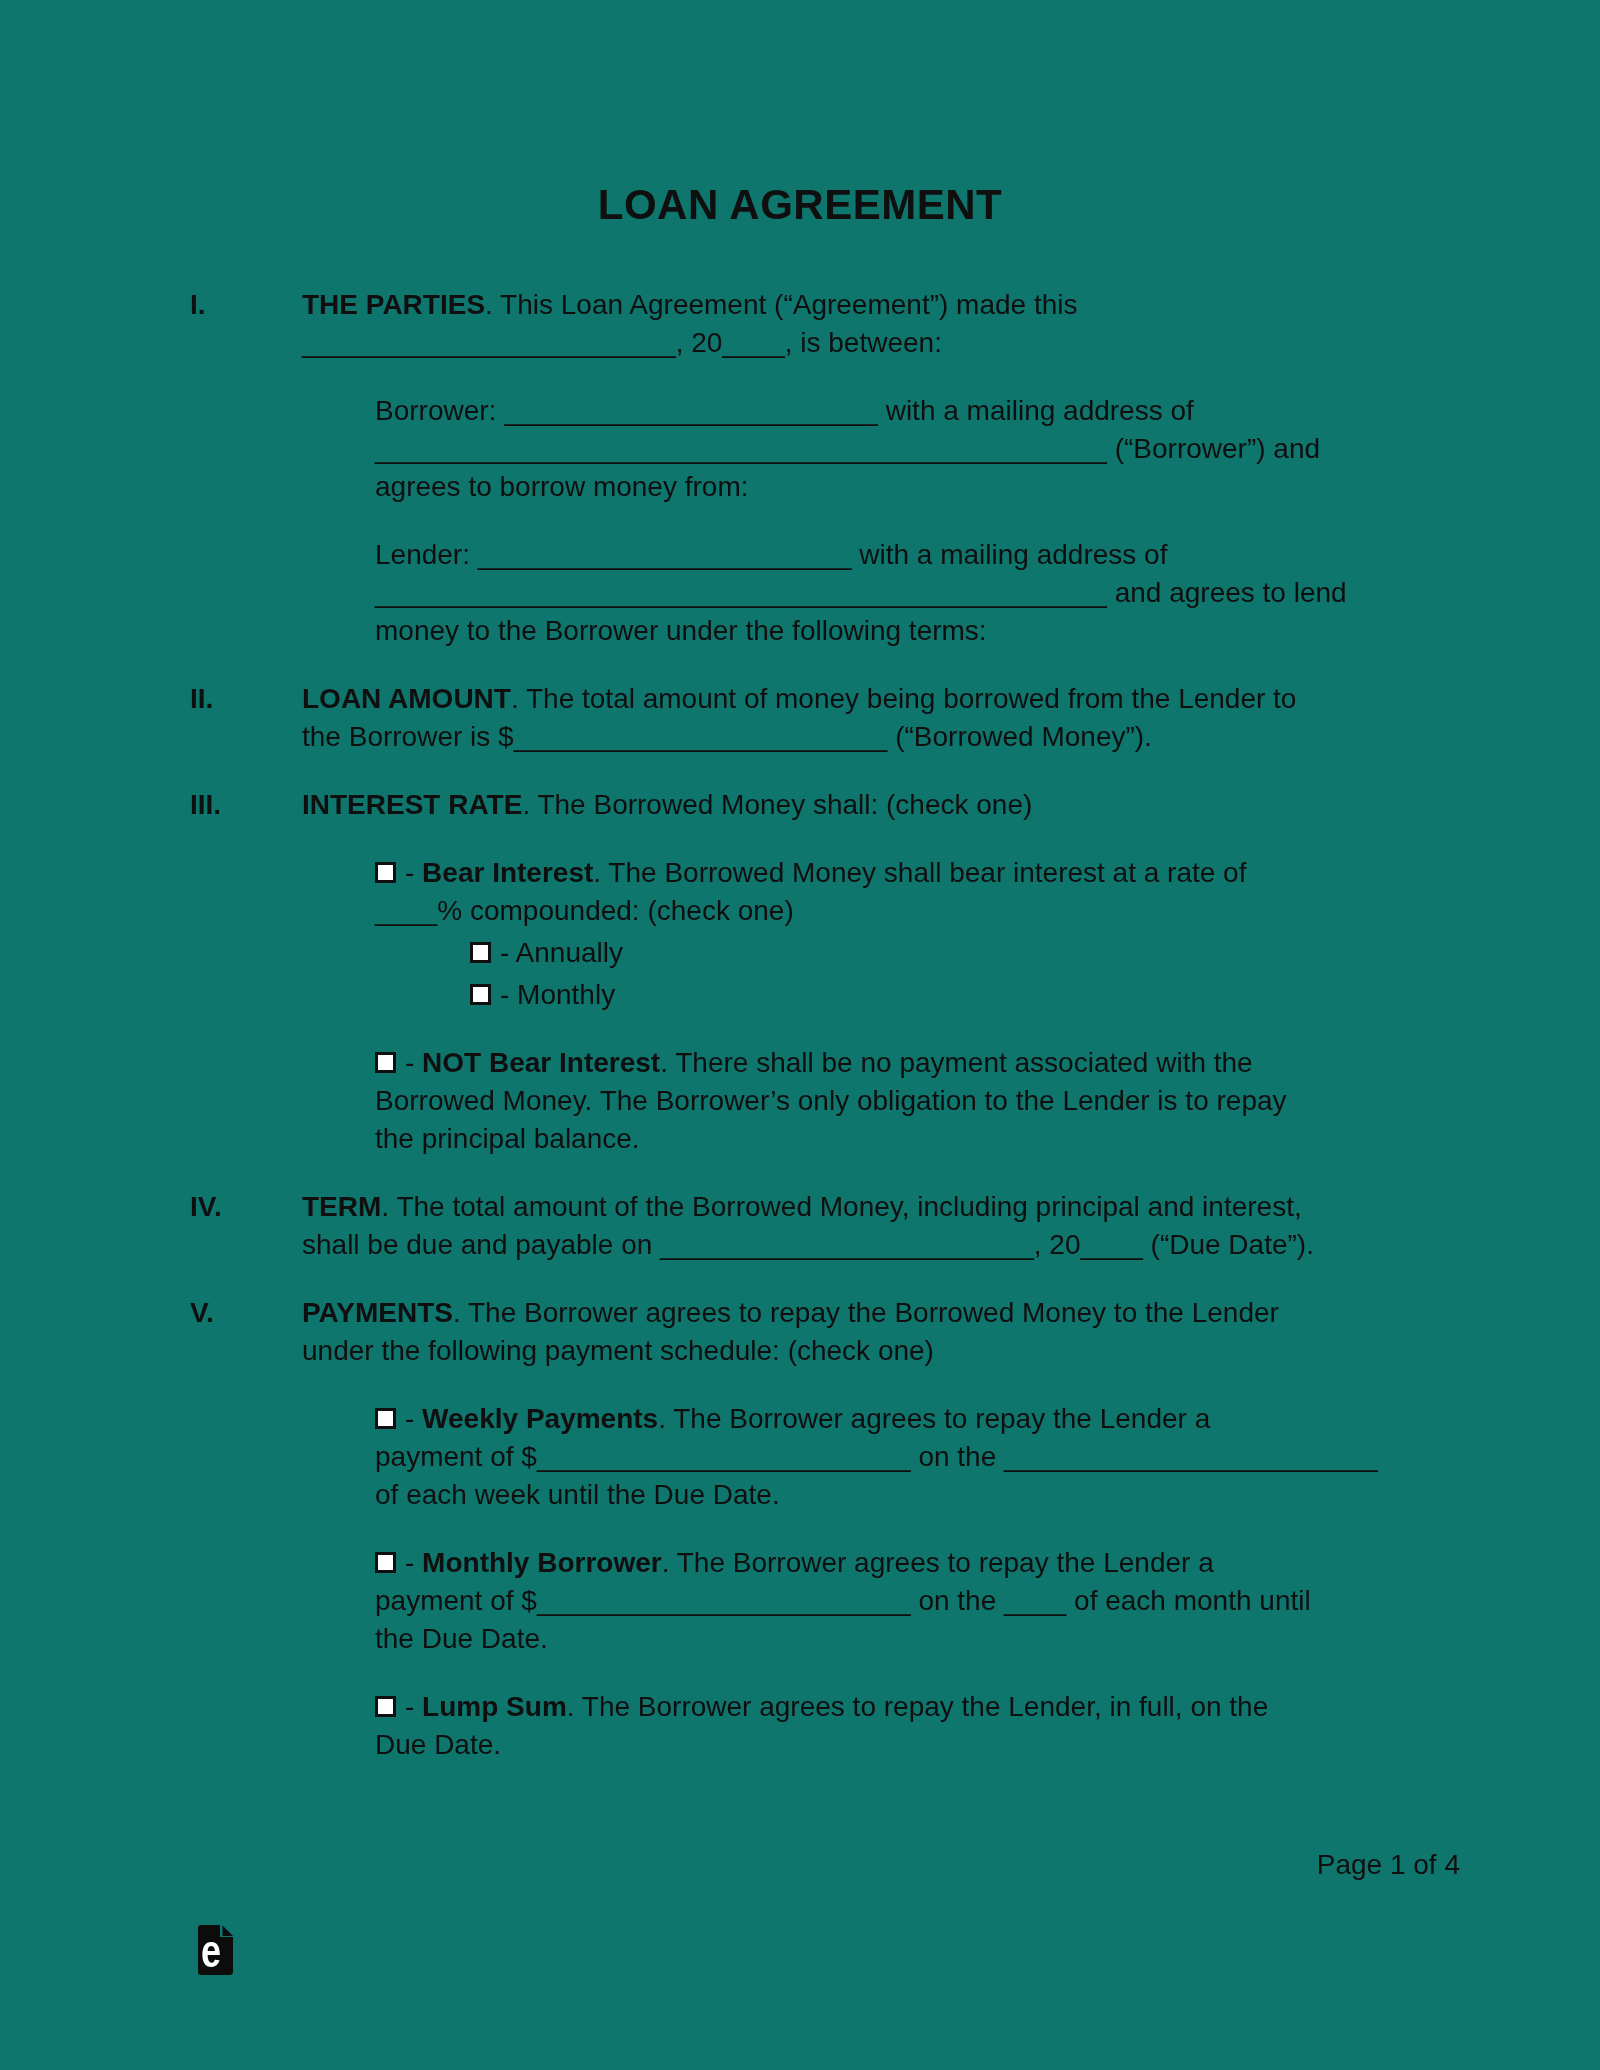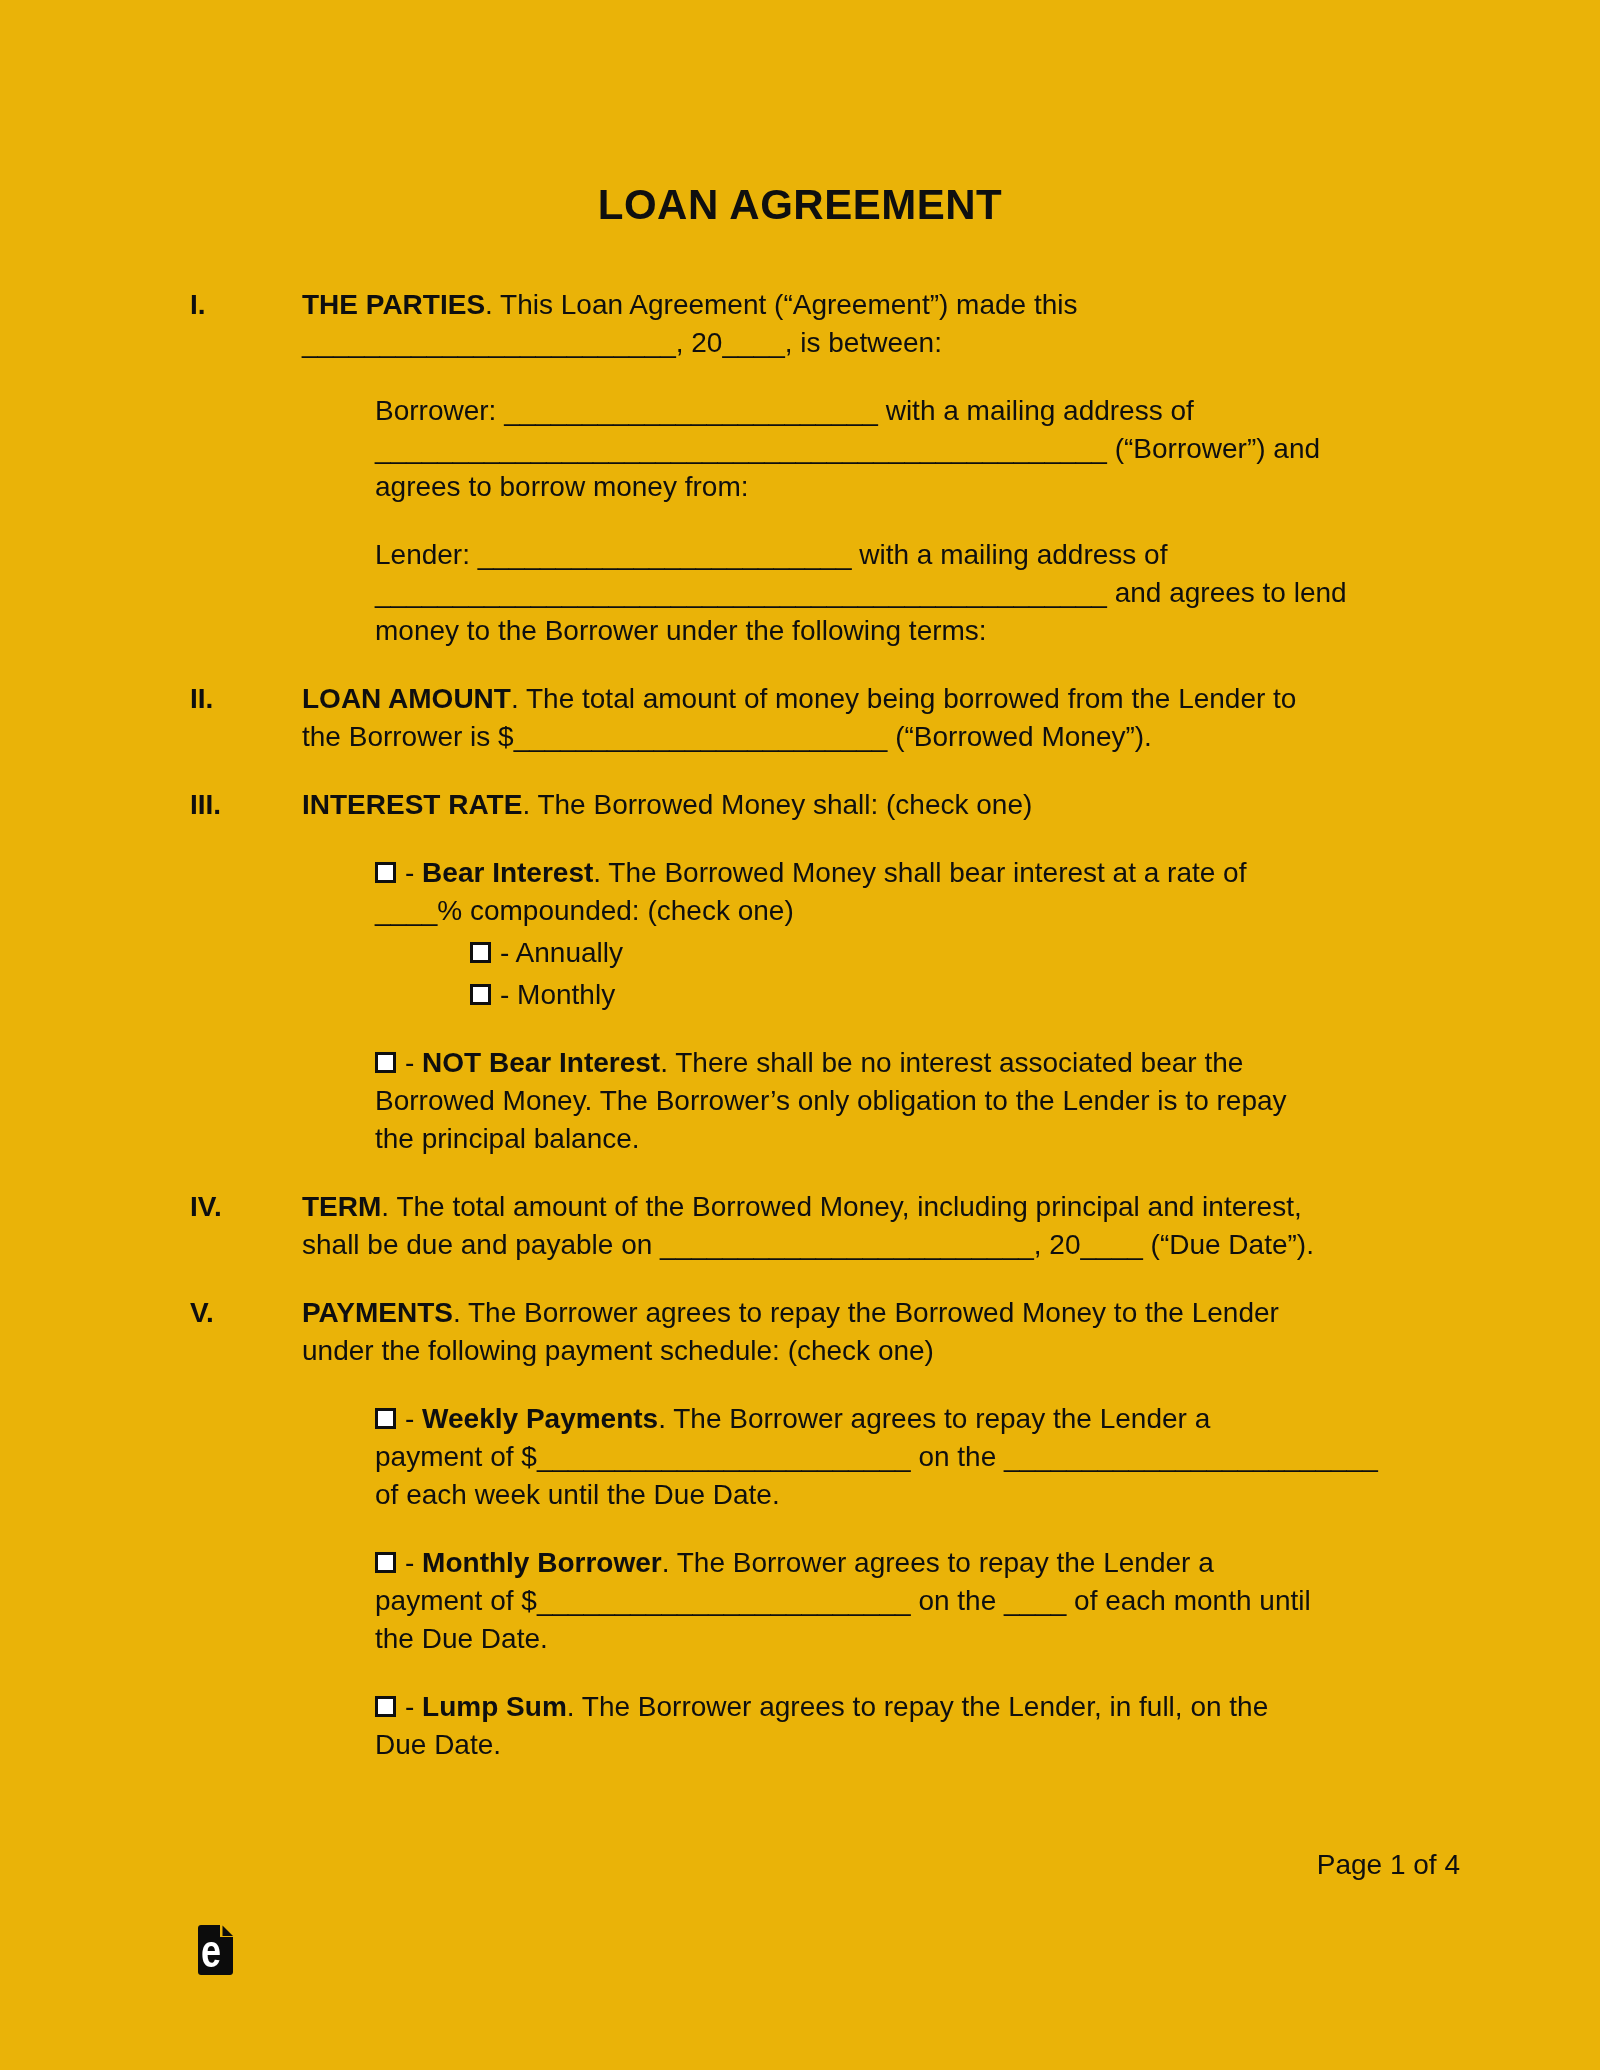--- a/index.html
+++ b/index.html
@@ -7,7 +7,7 @@
     position:relative;
     width:1600px;height:2070px;
     margin:0 auto;
-    background:#eab308;
+    background:#0f766e;
     color:#0f0f0f;
     font-family:"Liberation Sans", sans-serif;
     font-size:28px;

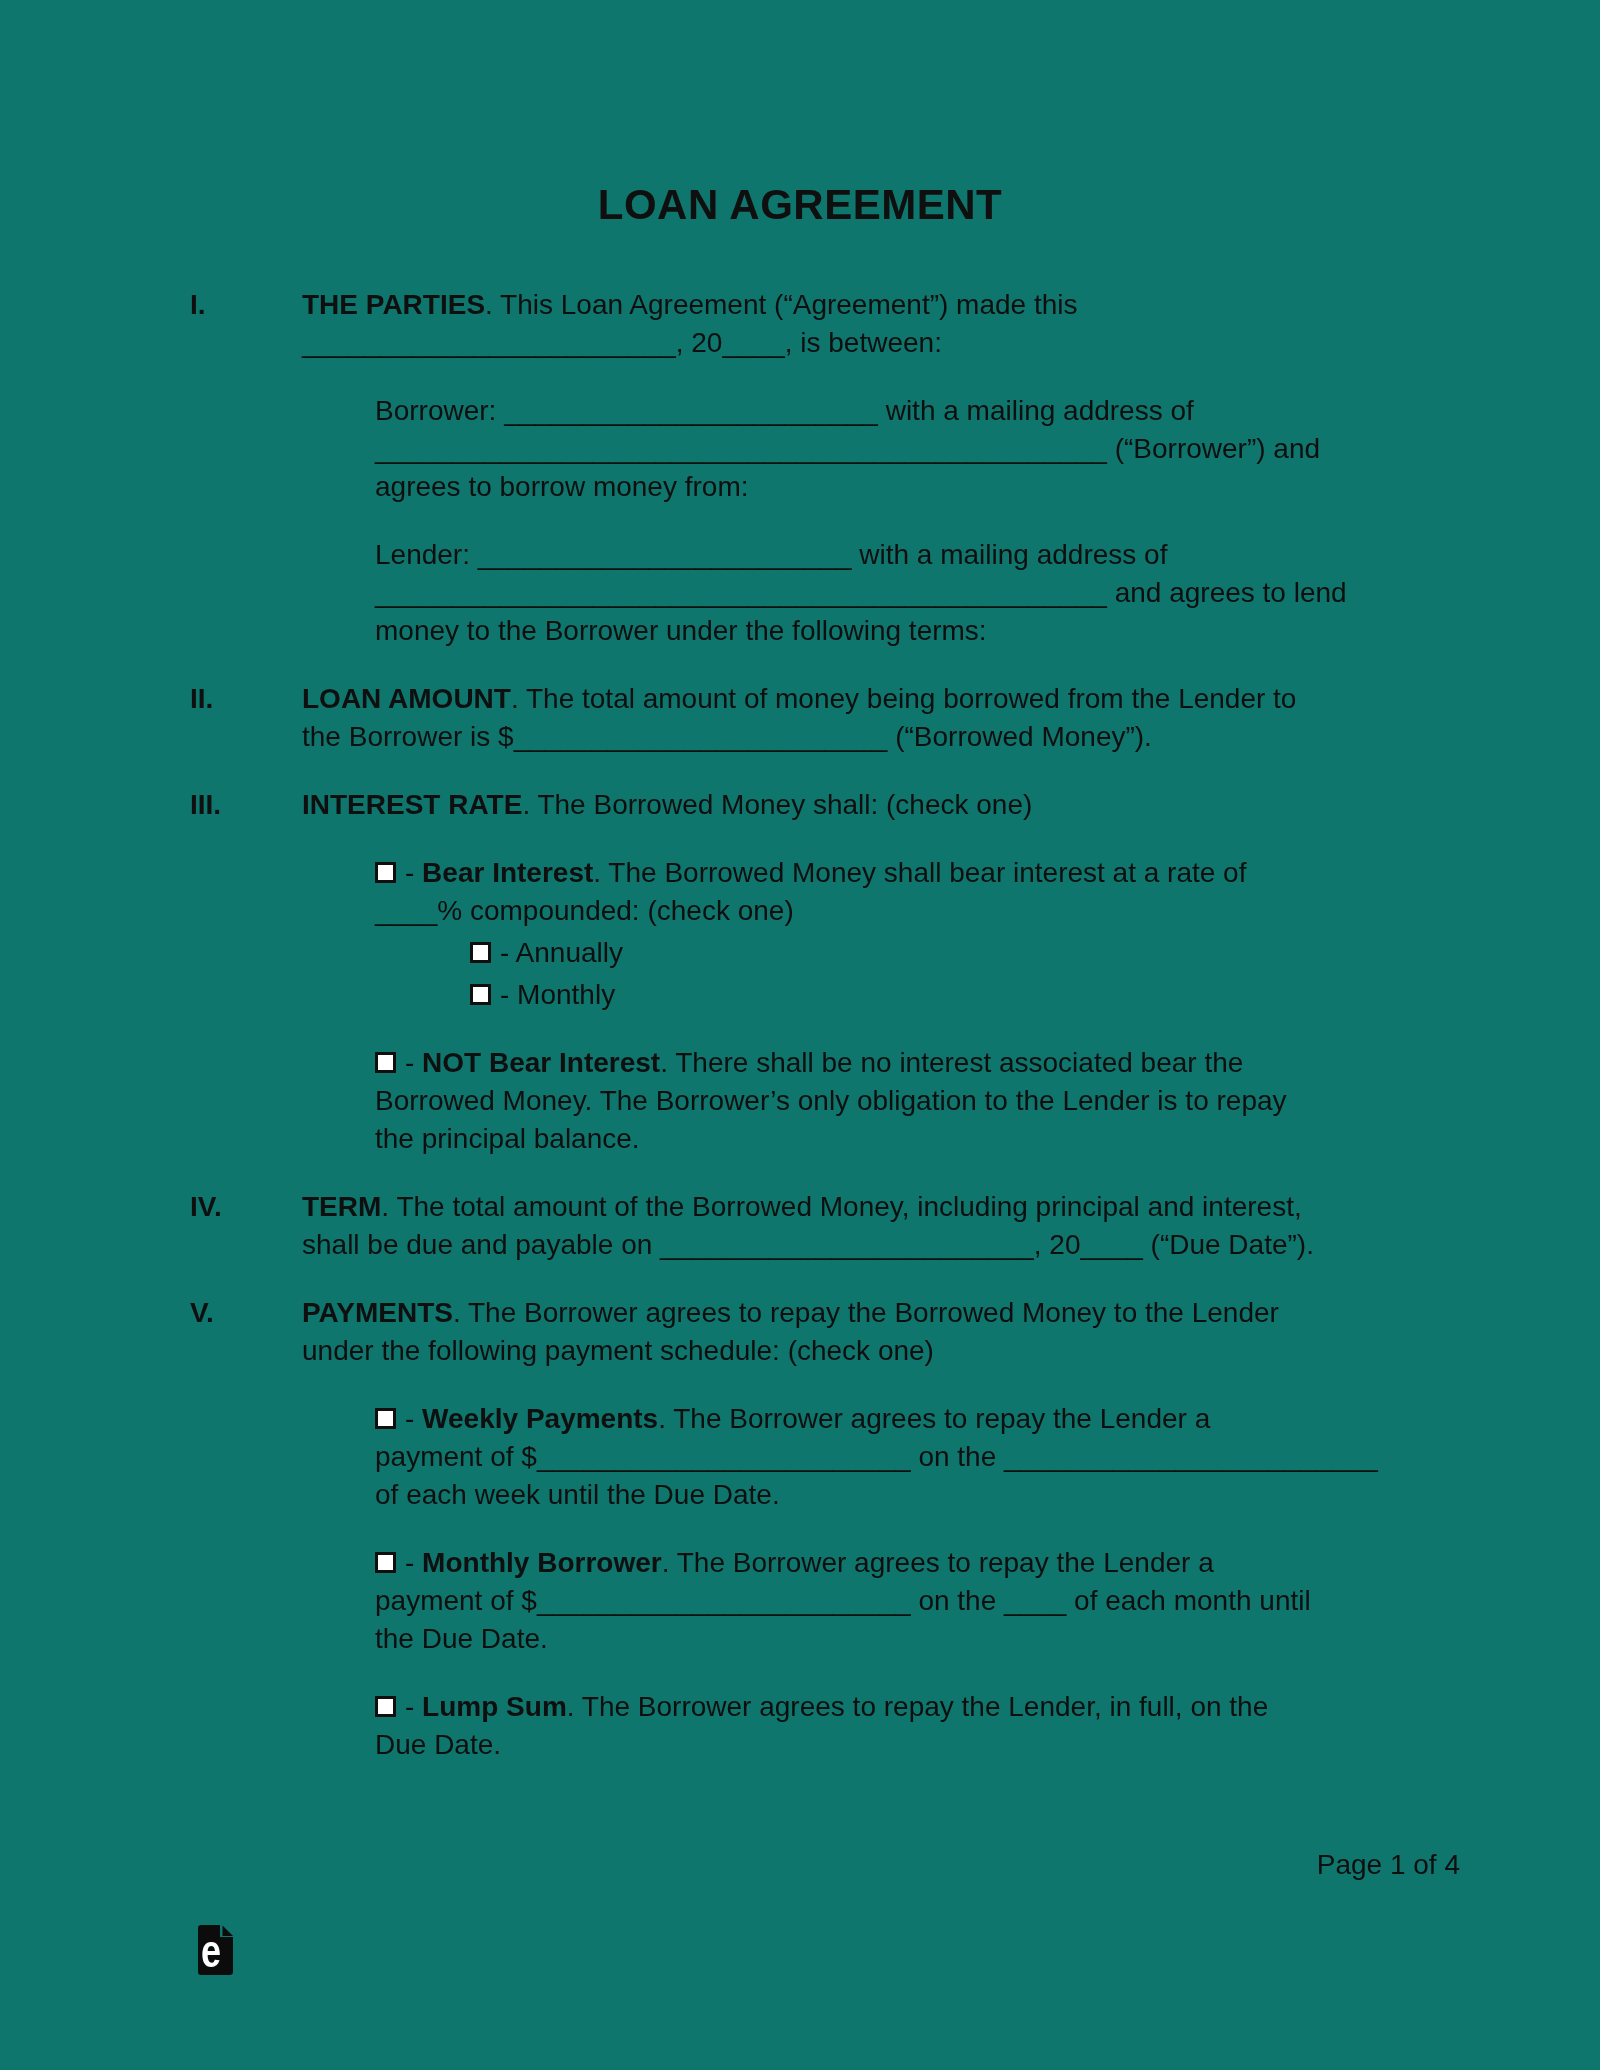--- a/index.html
+++ b/index.html
@@ -101,7 +101,7 @@
     </div>
 
     <div class="sub">
-      <div class="line"><span class="cb"></span><span>- </span><span class="b">NOT Bear Interest</span><span>. There shall be no interest associated bear the</span></div>
+      <div class="line"><span class="cb"></span><span>- </span><span class="b">NOT Bear Interest</span><span>. There shall be no payment associated with the</span></div>
       <div class="line">Borrowed Money. The Borrower’s only obligation to the Lender is to repay</div>
       <div class="line">the principal balance.</div>
     </div>

